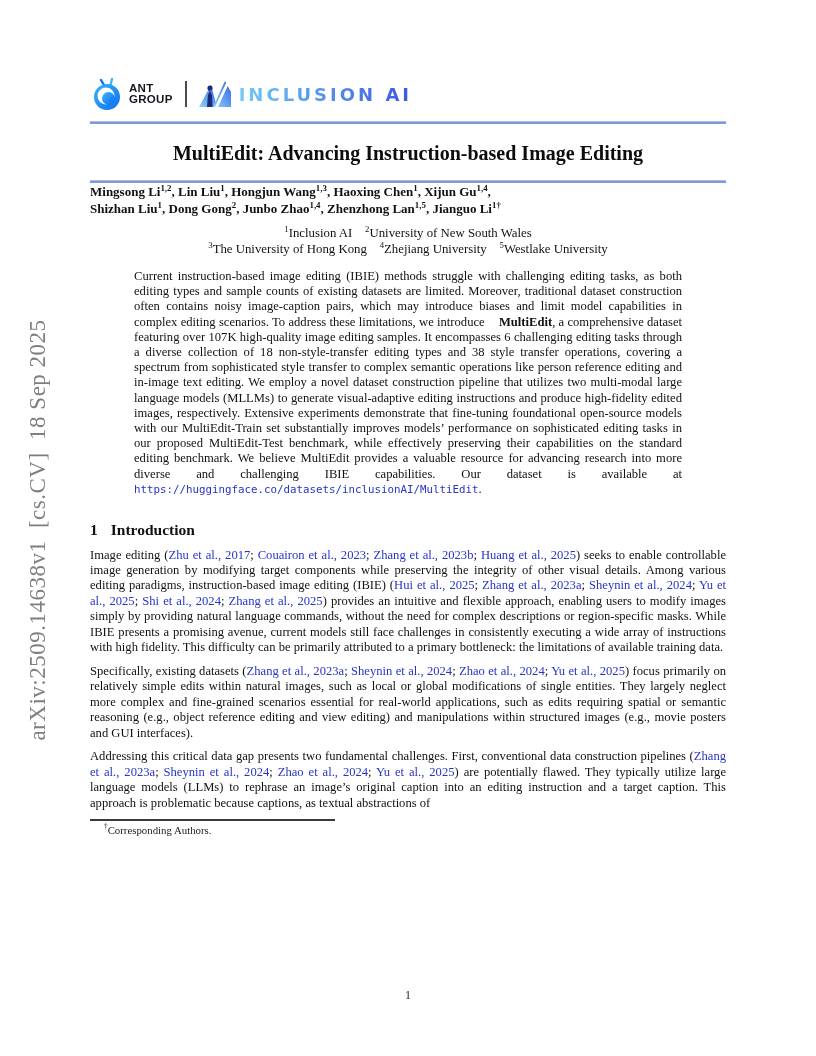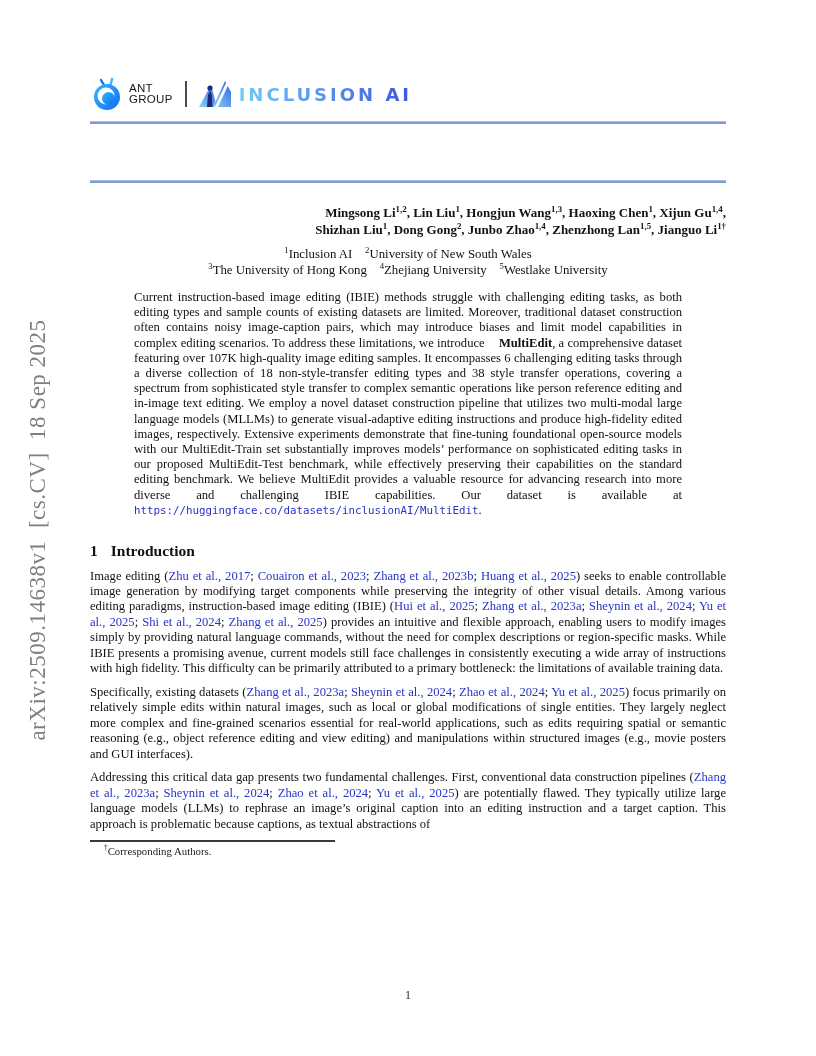--- a/index.html
+++ b/index.html
@@ -36,7 +36,7 @@
   .ant-text {
     margin-left: 5px;
     font-family: "Liberation Sans", sans-serif;
-    font-weight: 400;
+    font-weight: 700;
     font-size: 11.5px;
     line-height: 11.5px;
     color: #15151f;

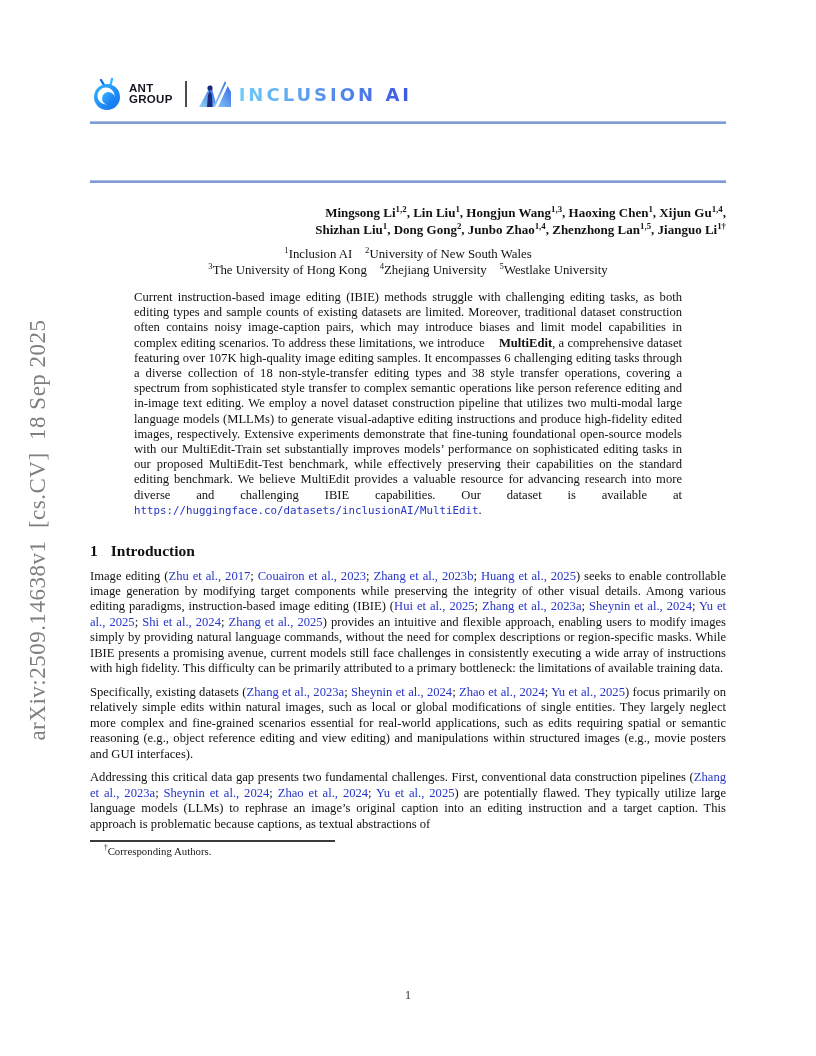--- a/index.html
+++ b/index.html
@@ -195,7 +195,7 @@
     <div class="rule rule-top"></div>
 
     <h1 class="title">
-      <br>
+      <span>MultiEdit: Advancing Instruction-based Image Editing</span><br>
     </h1>
 
     <div class="rule rule-title"></div>

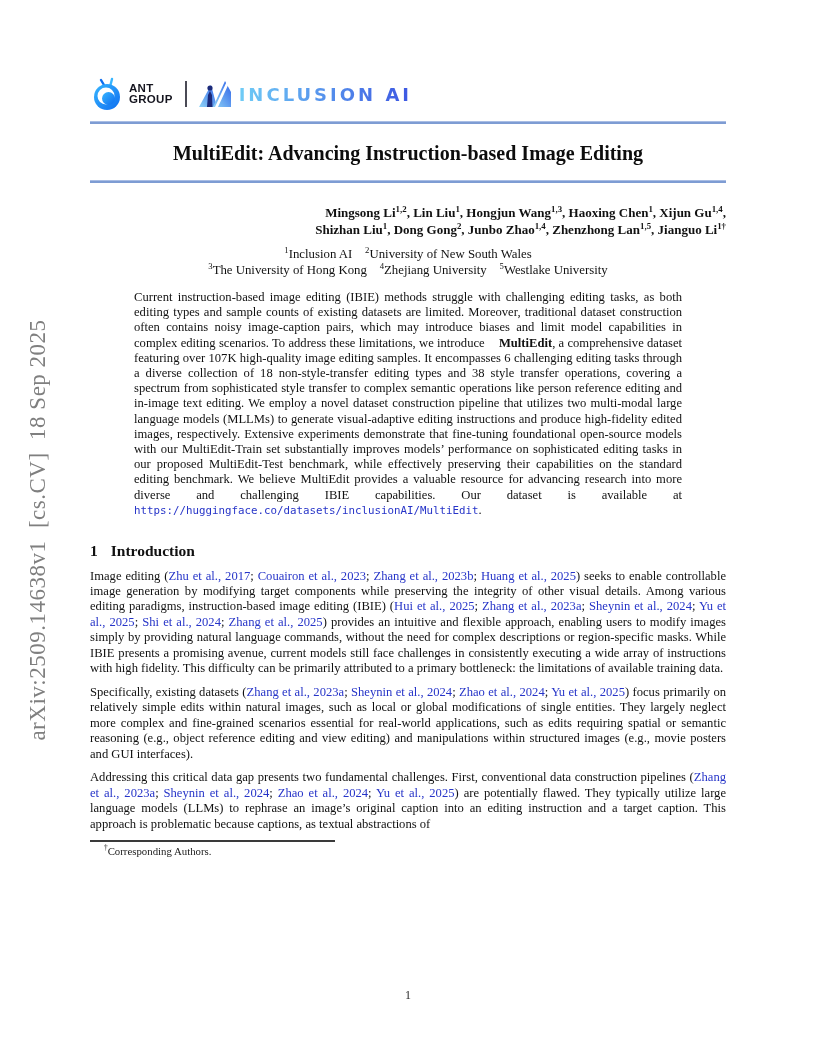--- a/index.html
+++ b/index.html
@@ -77,8 +77,7 @@
     color: #0d0d0d;
   }
   .authors {
-    margin-top: 21px;
-    text-align: right;
+    text-align: left;
     font-weight: bold;
     font-size: 13px;
     line-height: 17px;

